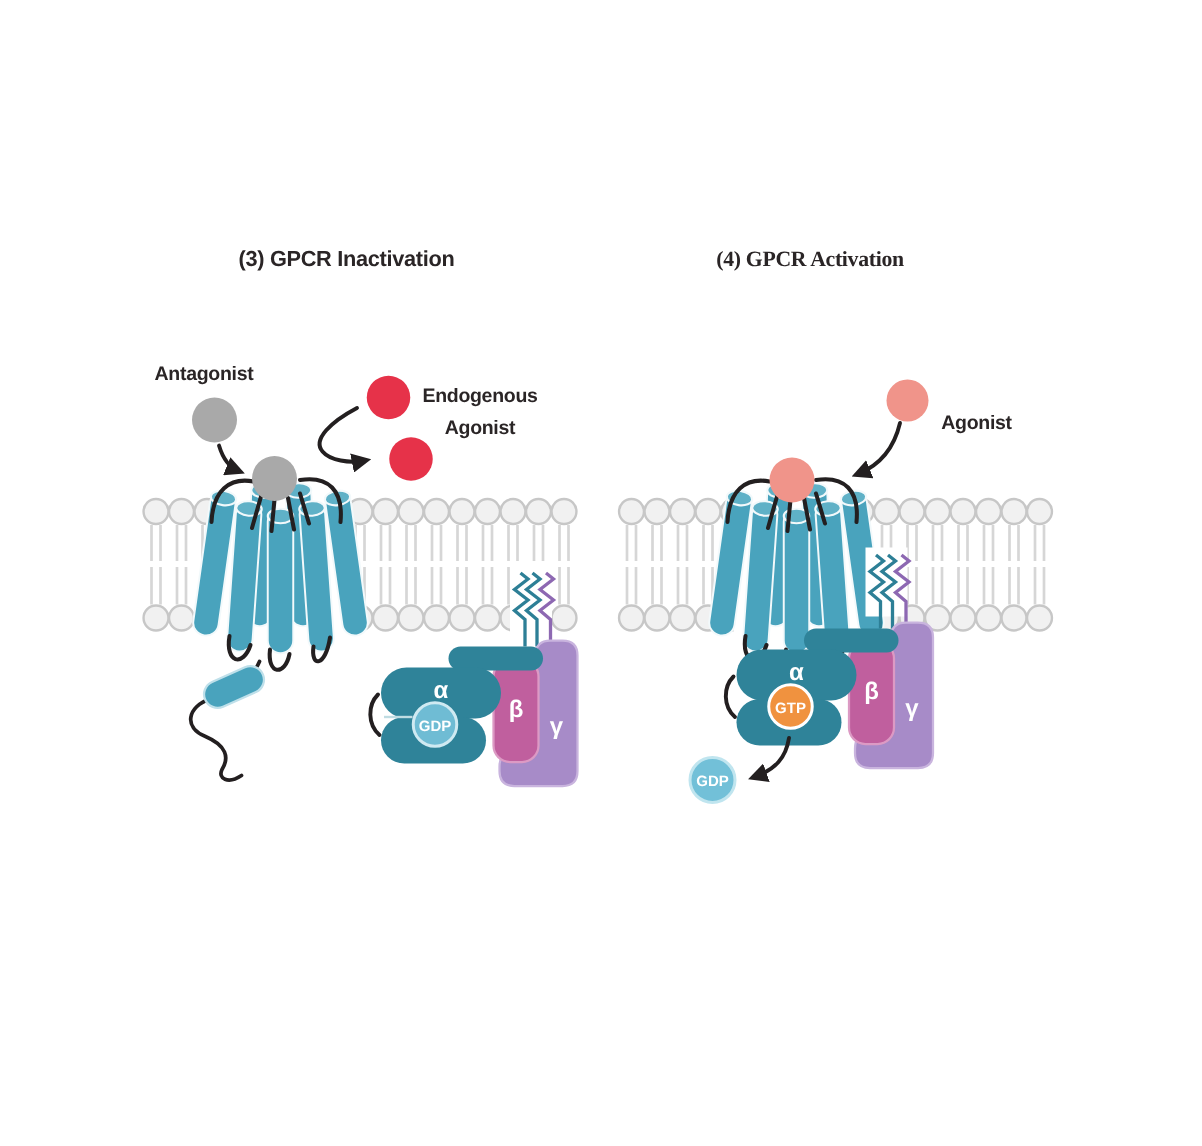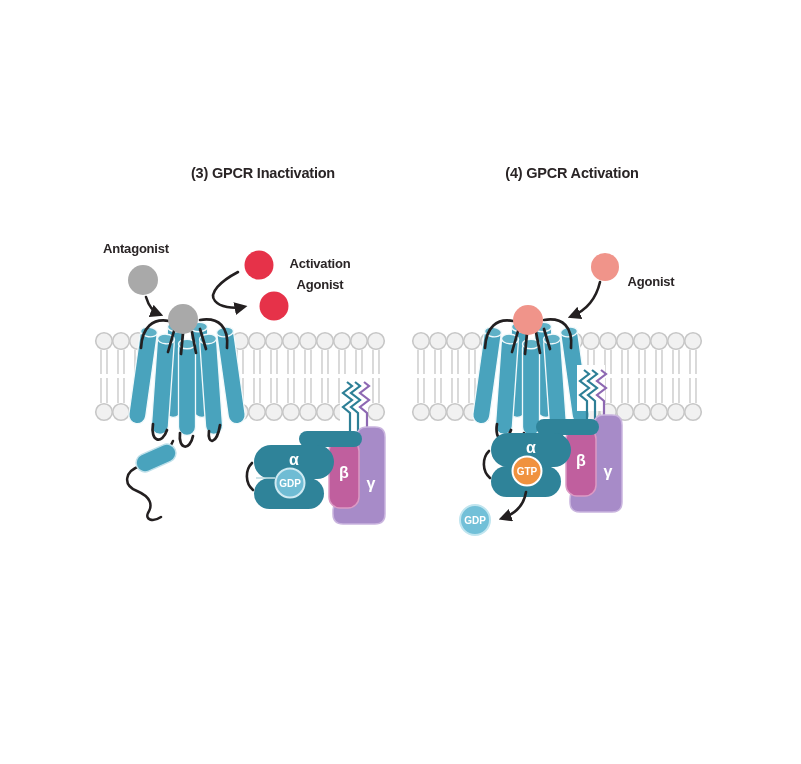--- a/index.html
+++ b/index.html
@@ -8,7 +8,7 @@
   .stage svg{position:absolute;left:0;top:0;}
   .label{position:absolute;font-weight:bold;color:var(--c-text_dark);
          transform:translateX(-50%);white-space:nowrap;letter-spacing:-0.2px;}
-  .title{font-size:14.5px;margin-left:32px;}
+  .title{font-size:14.5px;}
   .sub{font-size:13px;text-align:center;}
   .center{text-align:center;line-height:21px;}
   svg text{font-family:"Liberation Sans",sans-serif;font-weight:bold;fill:#ffffff;}

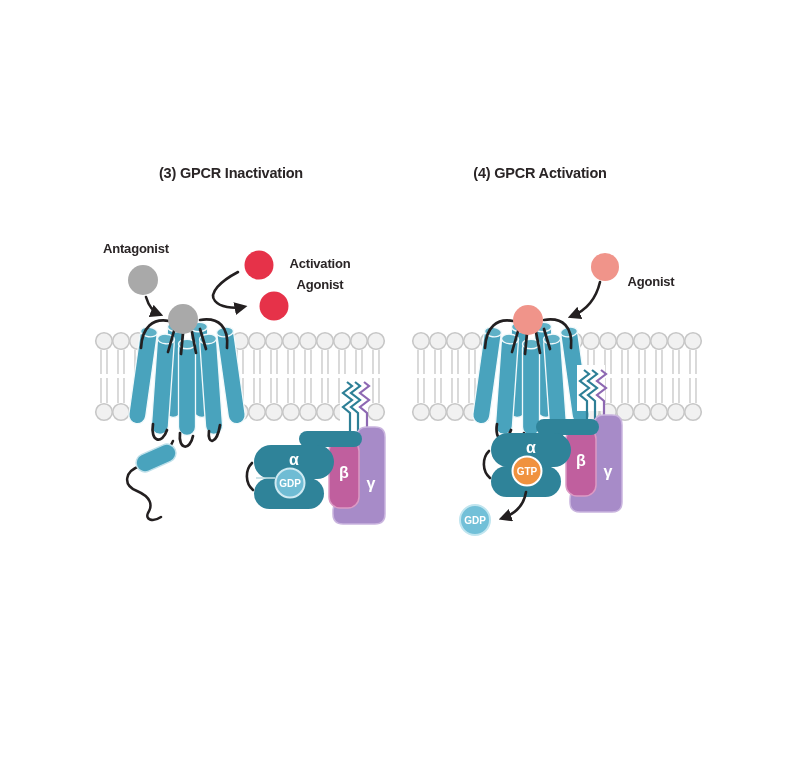--- a/index.html
+++ b/index.html
@@ -288,7 +288,7 @@
 </svg>
 
 <div class="label title" style="left:231px;top:165px;">(3) GPCR Inactivation</div>
-<div class="label title" style="left:540px;top:165px;">(4) GPCR Activation</div>
+<div class="label title" style="left:540px;top:165px;font-family:Liberation Serif, serif;">(4) GPCR Activation</div>
 <div class="label sub" style="left:136px;top:241px;">Antagonist</div>
 <div class="label sub center" style="left:320px;top:253px;">
   <div>Activation</div>

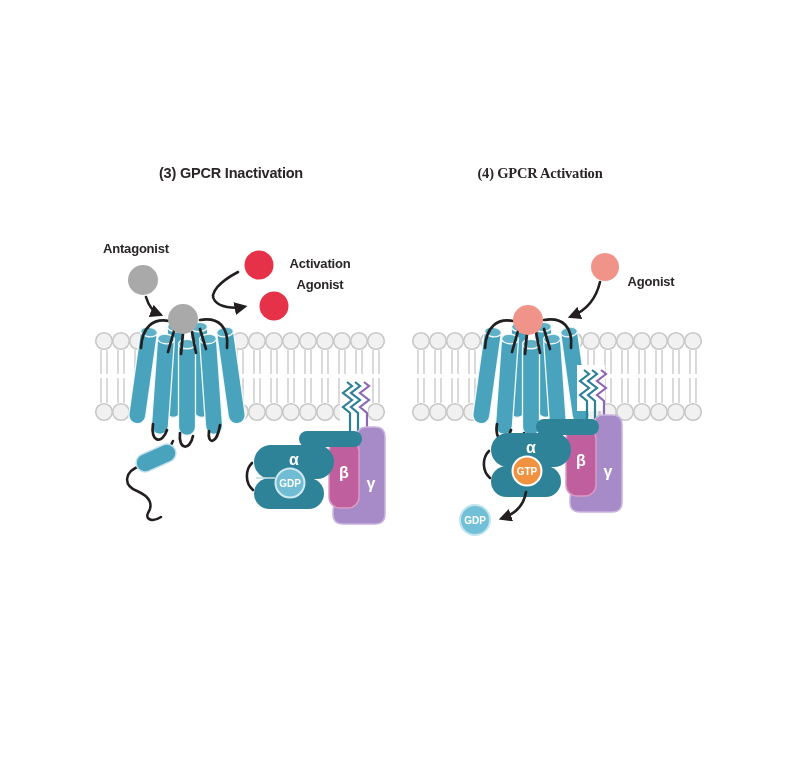--- a/index.html
+++ b/index.html
@@ -291,7 +291,7 @@
 <div class="label title" style="left:540px;top:165px;font-family:Liberation Serif, serif;">(4) GPCR Activation</div>
 <div class="label sub" style="left:136px;top:241px;">Antagonist</div>
 <div class="label sub center" style="left:320px;top:253px;">
-  <div>Activation</div>
+  <div>Endogenous</div>
   <div>Agonist</div>
 </div>
 <div class="label sub" style="left:651px;top:274px;">Agonist</div>

